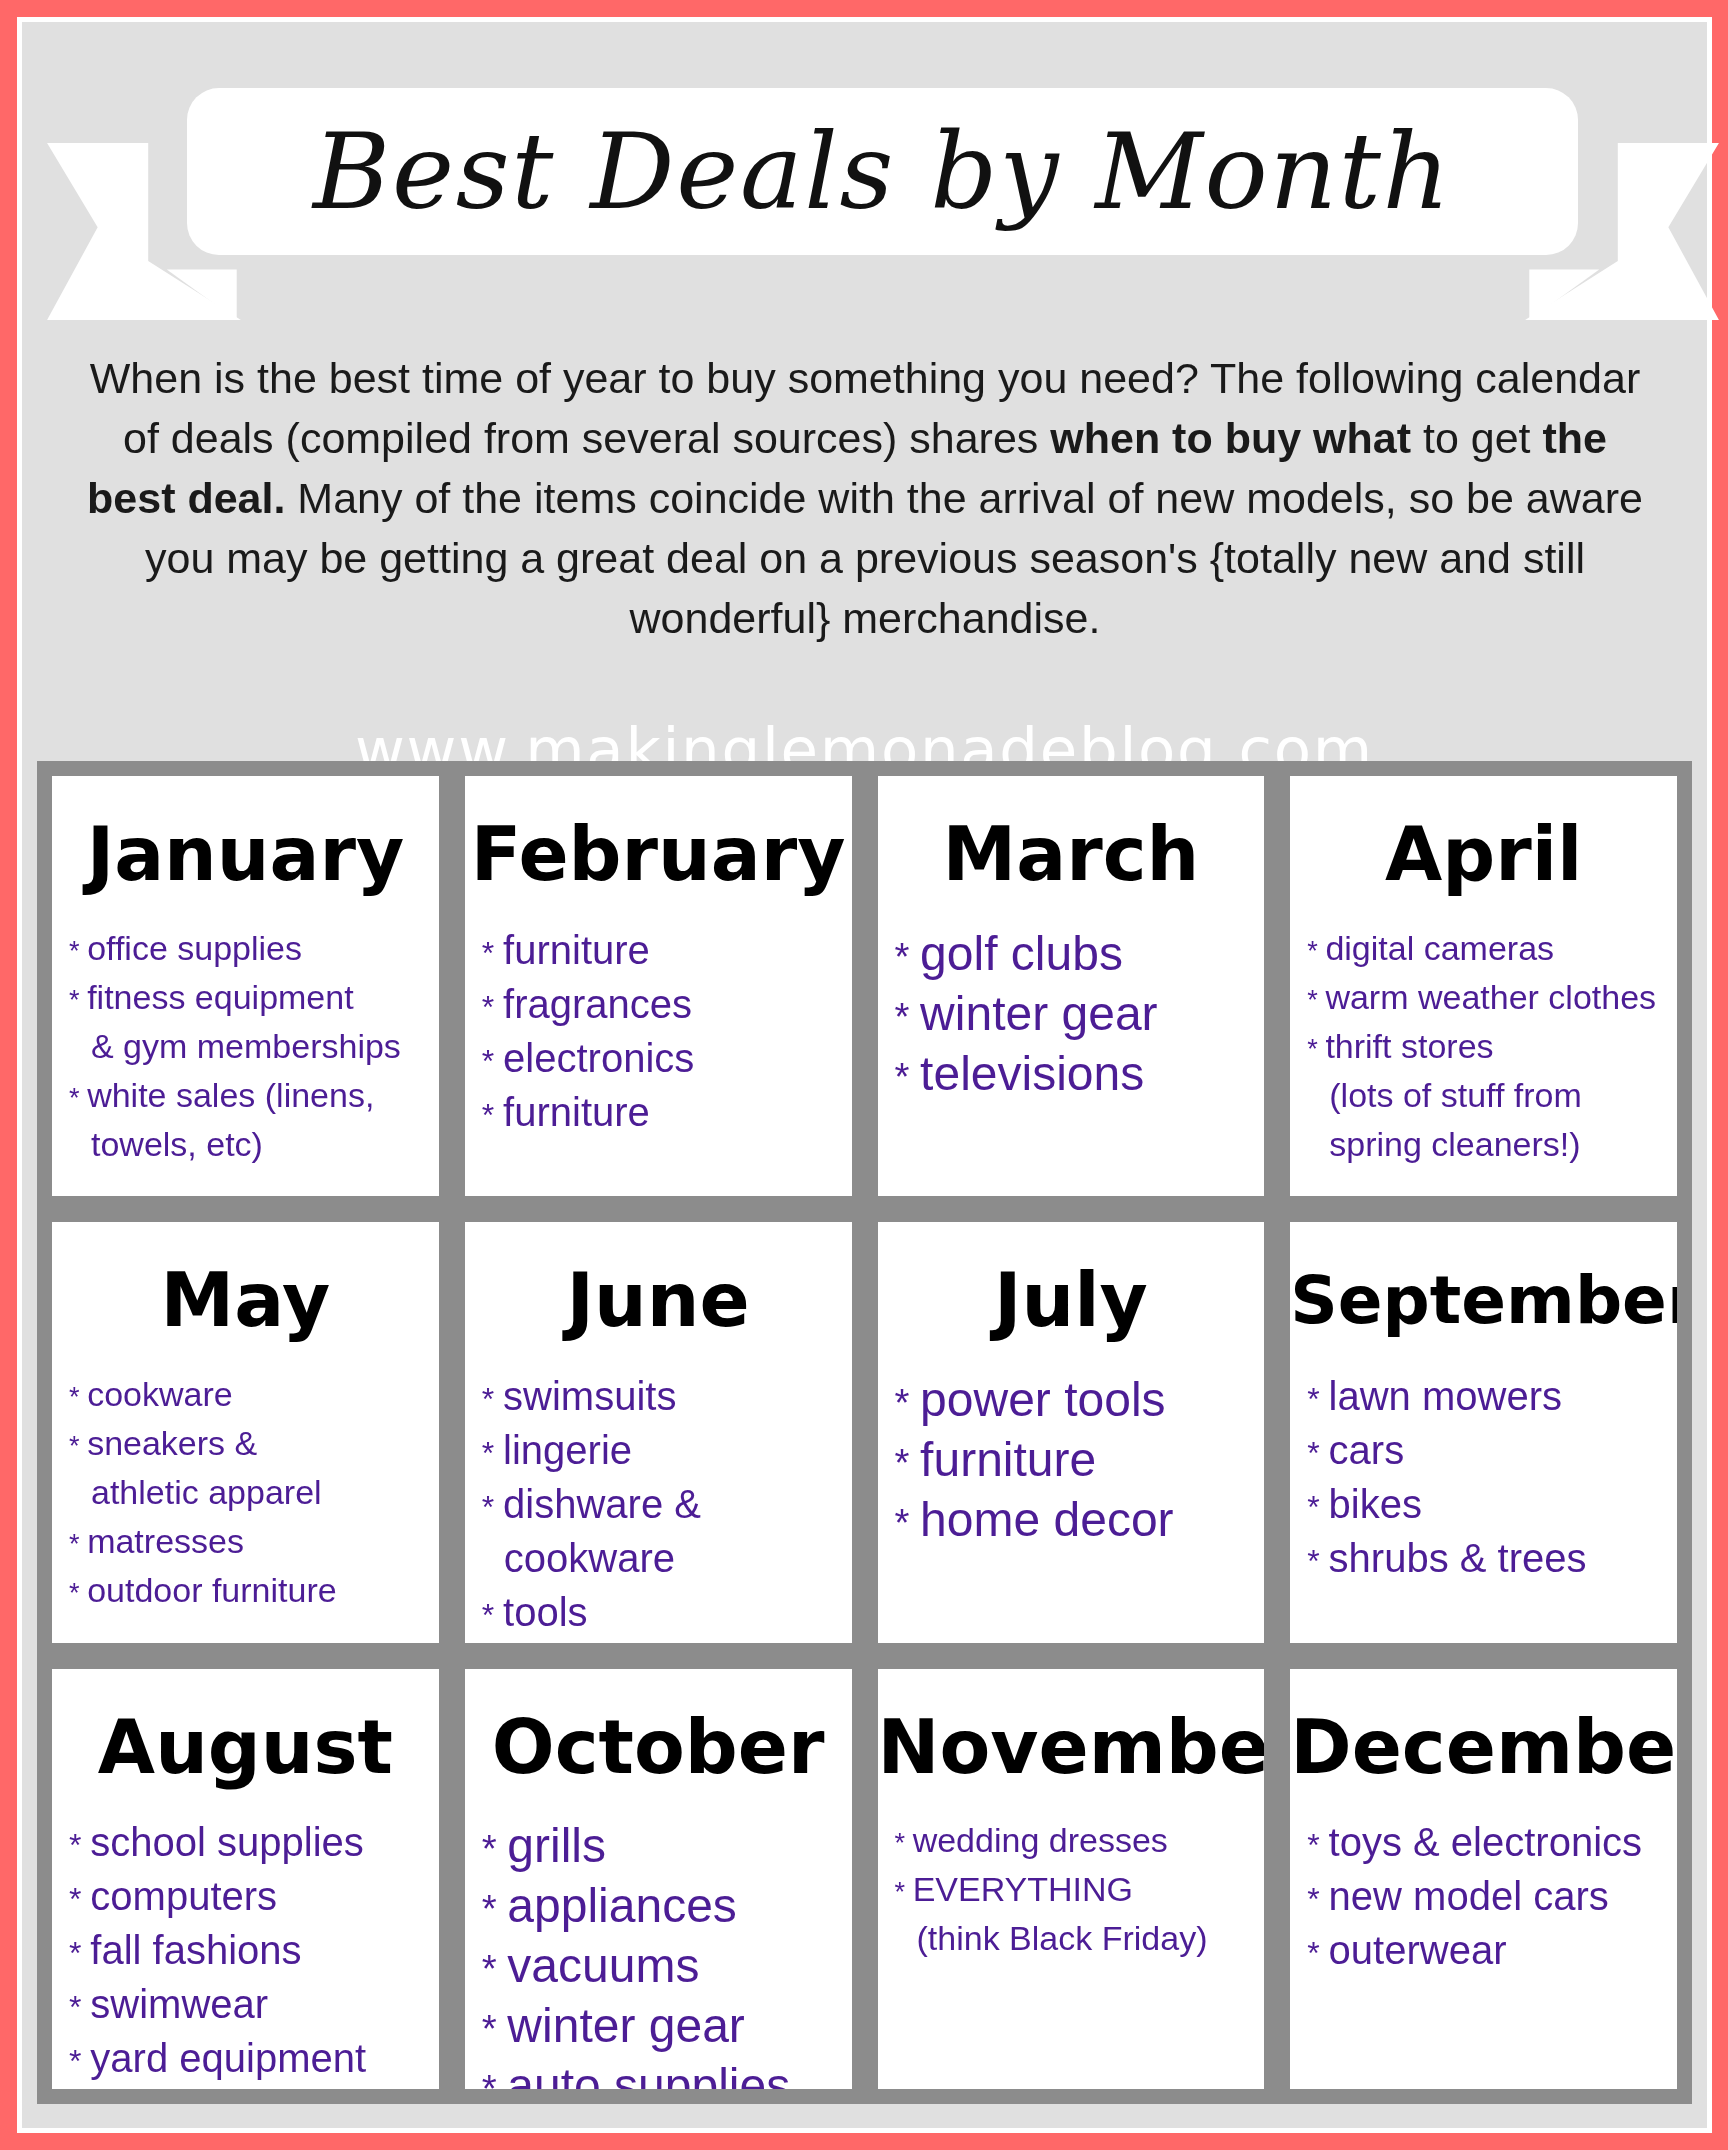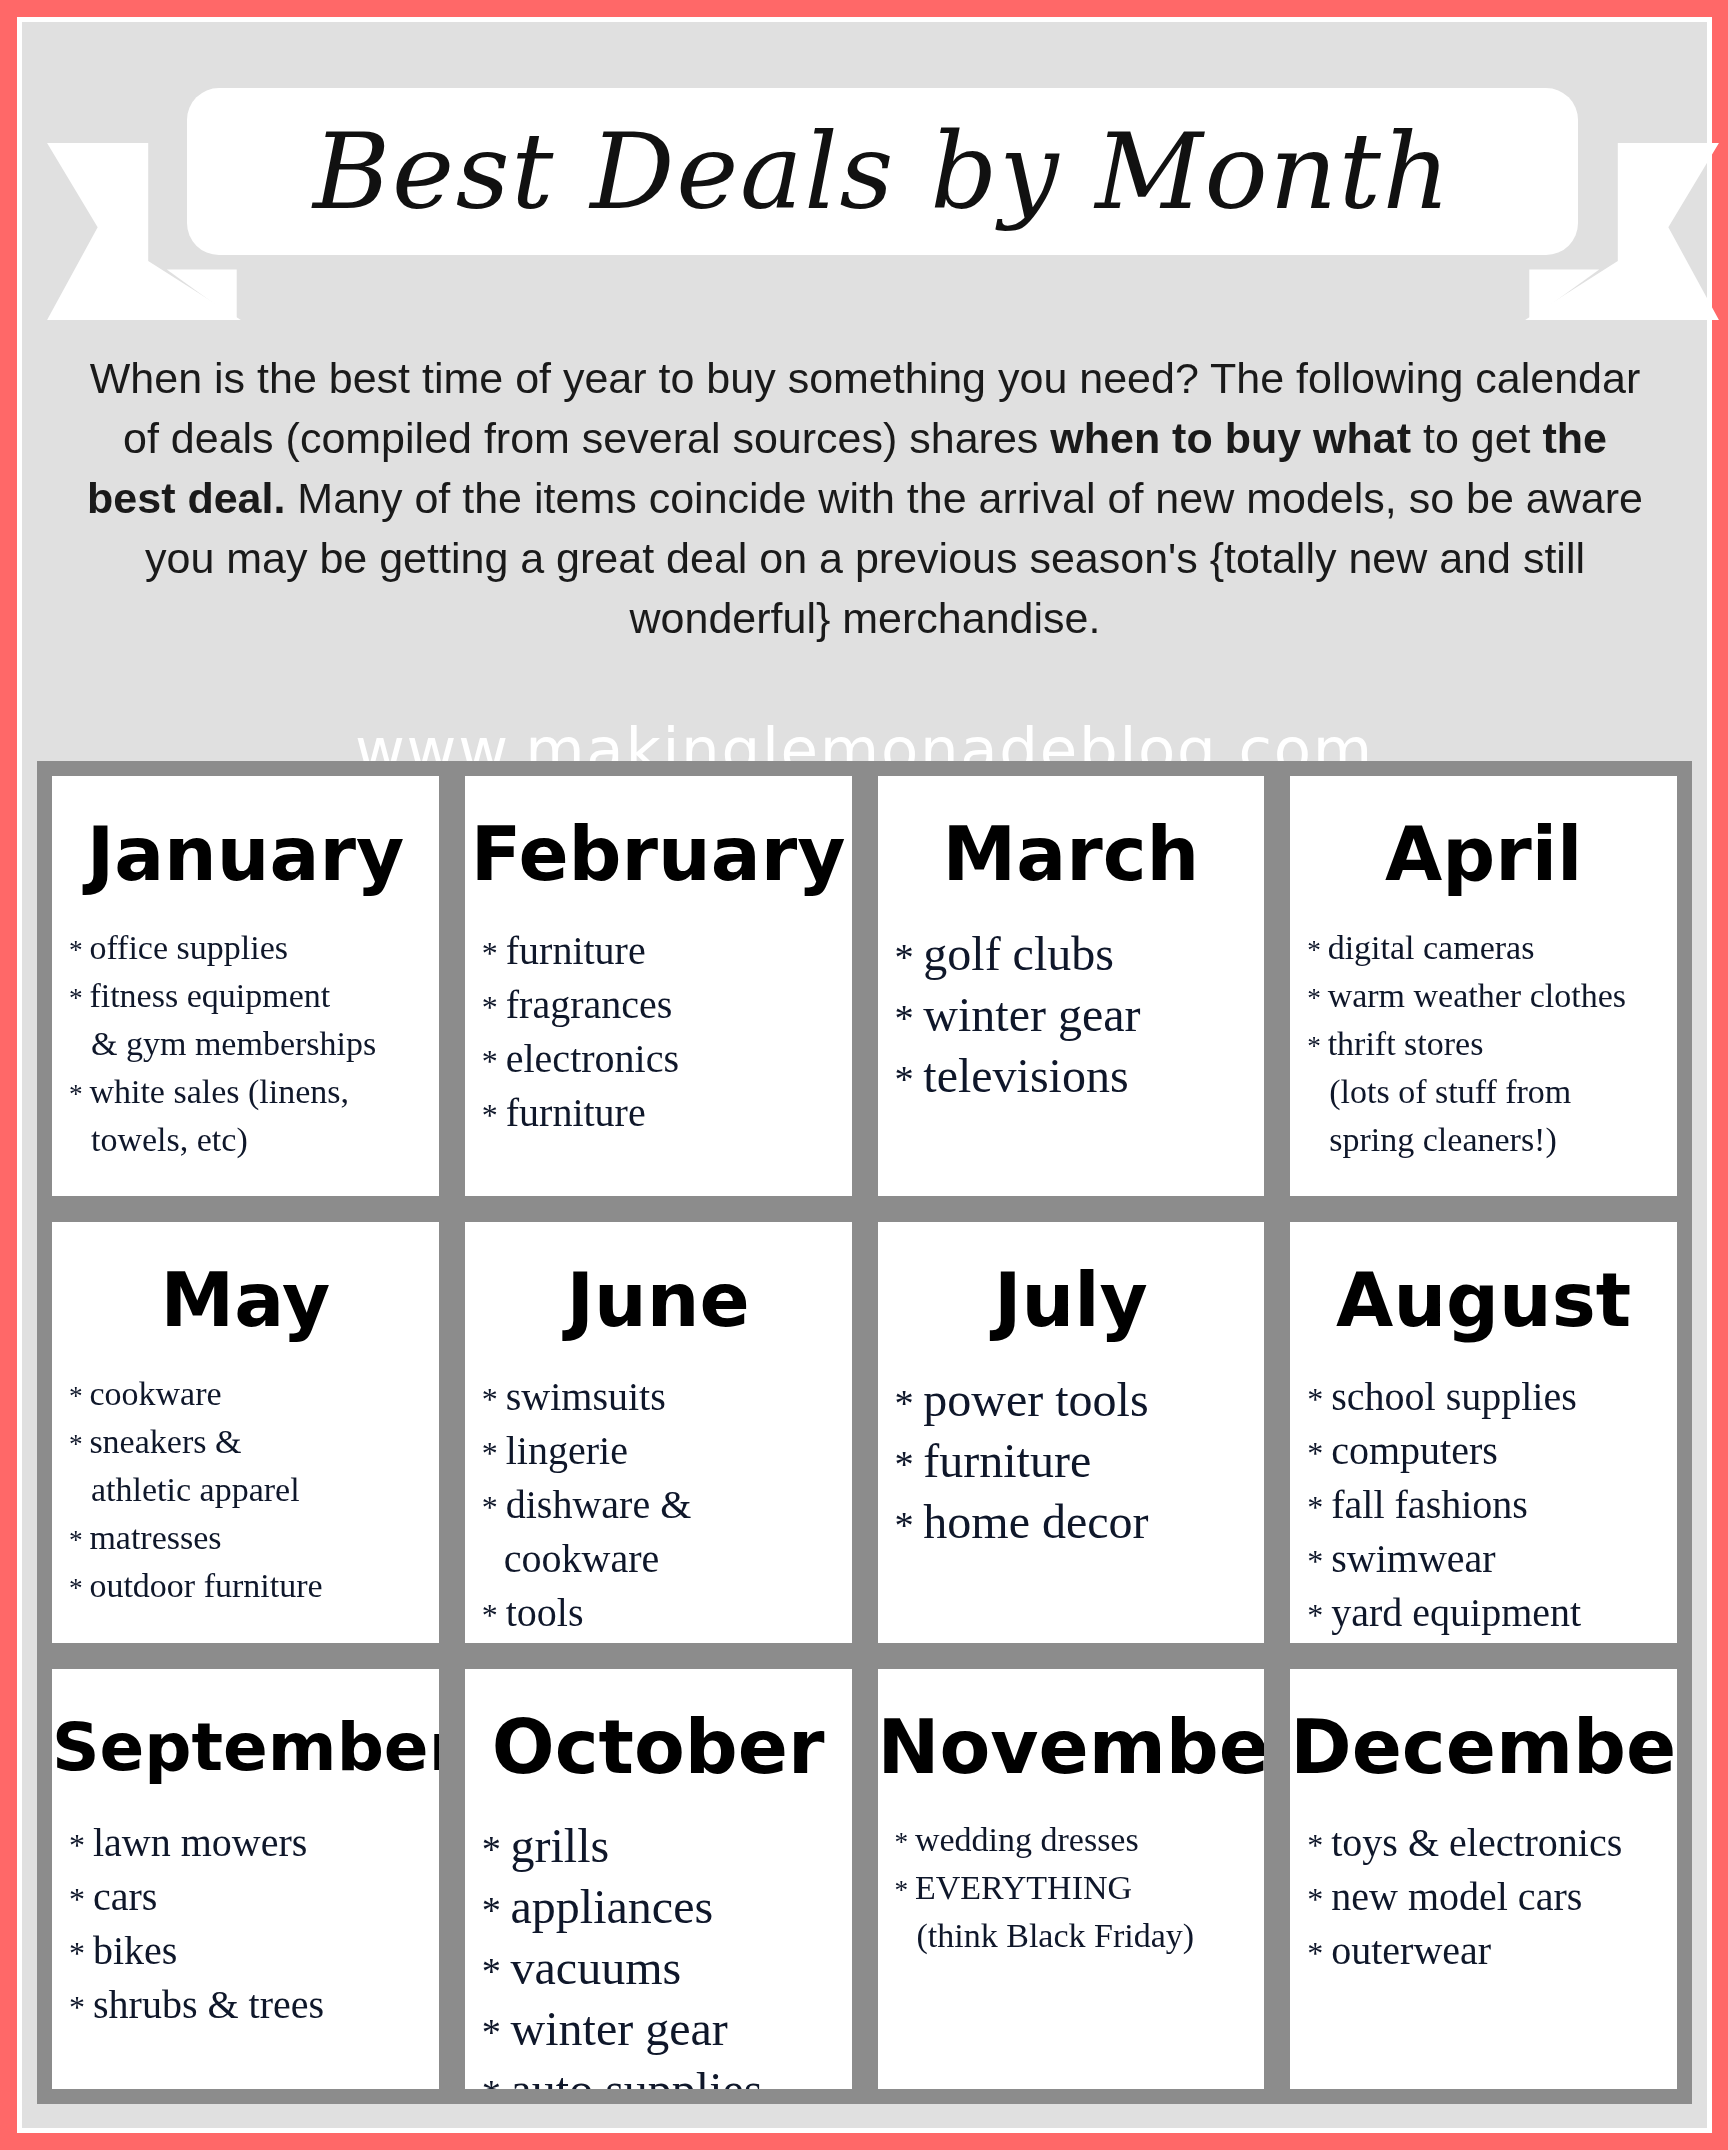--- a/index.html
+++ b/index.html
@@ -16,7 +16,7 @@
   .cell{background:#fff;position:relative;overflow:hidden;}
   .month{text-align:center;font-family:"DejaVu Sans",sans-serif;font-weight:bold;color:#000;font-size:74px;margin-top:32px;line-height:93px;}
   .month.sm{font-size:66px;}
-  .items{list-style:none;margin:23.6px 0 0 0;padding:0 18px 0 17px;font-family:Liberation Serif, serif;font-size:34px;line-height:46px;color:#0f172a;}
+  .items{list-style:none;margin:23.6px 0 0 0;padding:0 18px 0 17px;font-family:Liberation Sans, sans-serif;font-size:34px;line-height:46px;color:#4c1d95;}
   .items li{padding-left:22px;text-indent:-22px;}
   .items.lg{font-size:40px;line-height:51px;}
   .items.xl{font-size:48px;line-height:57px;}

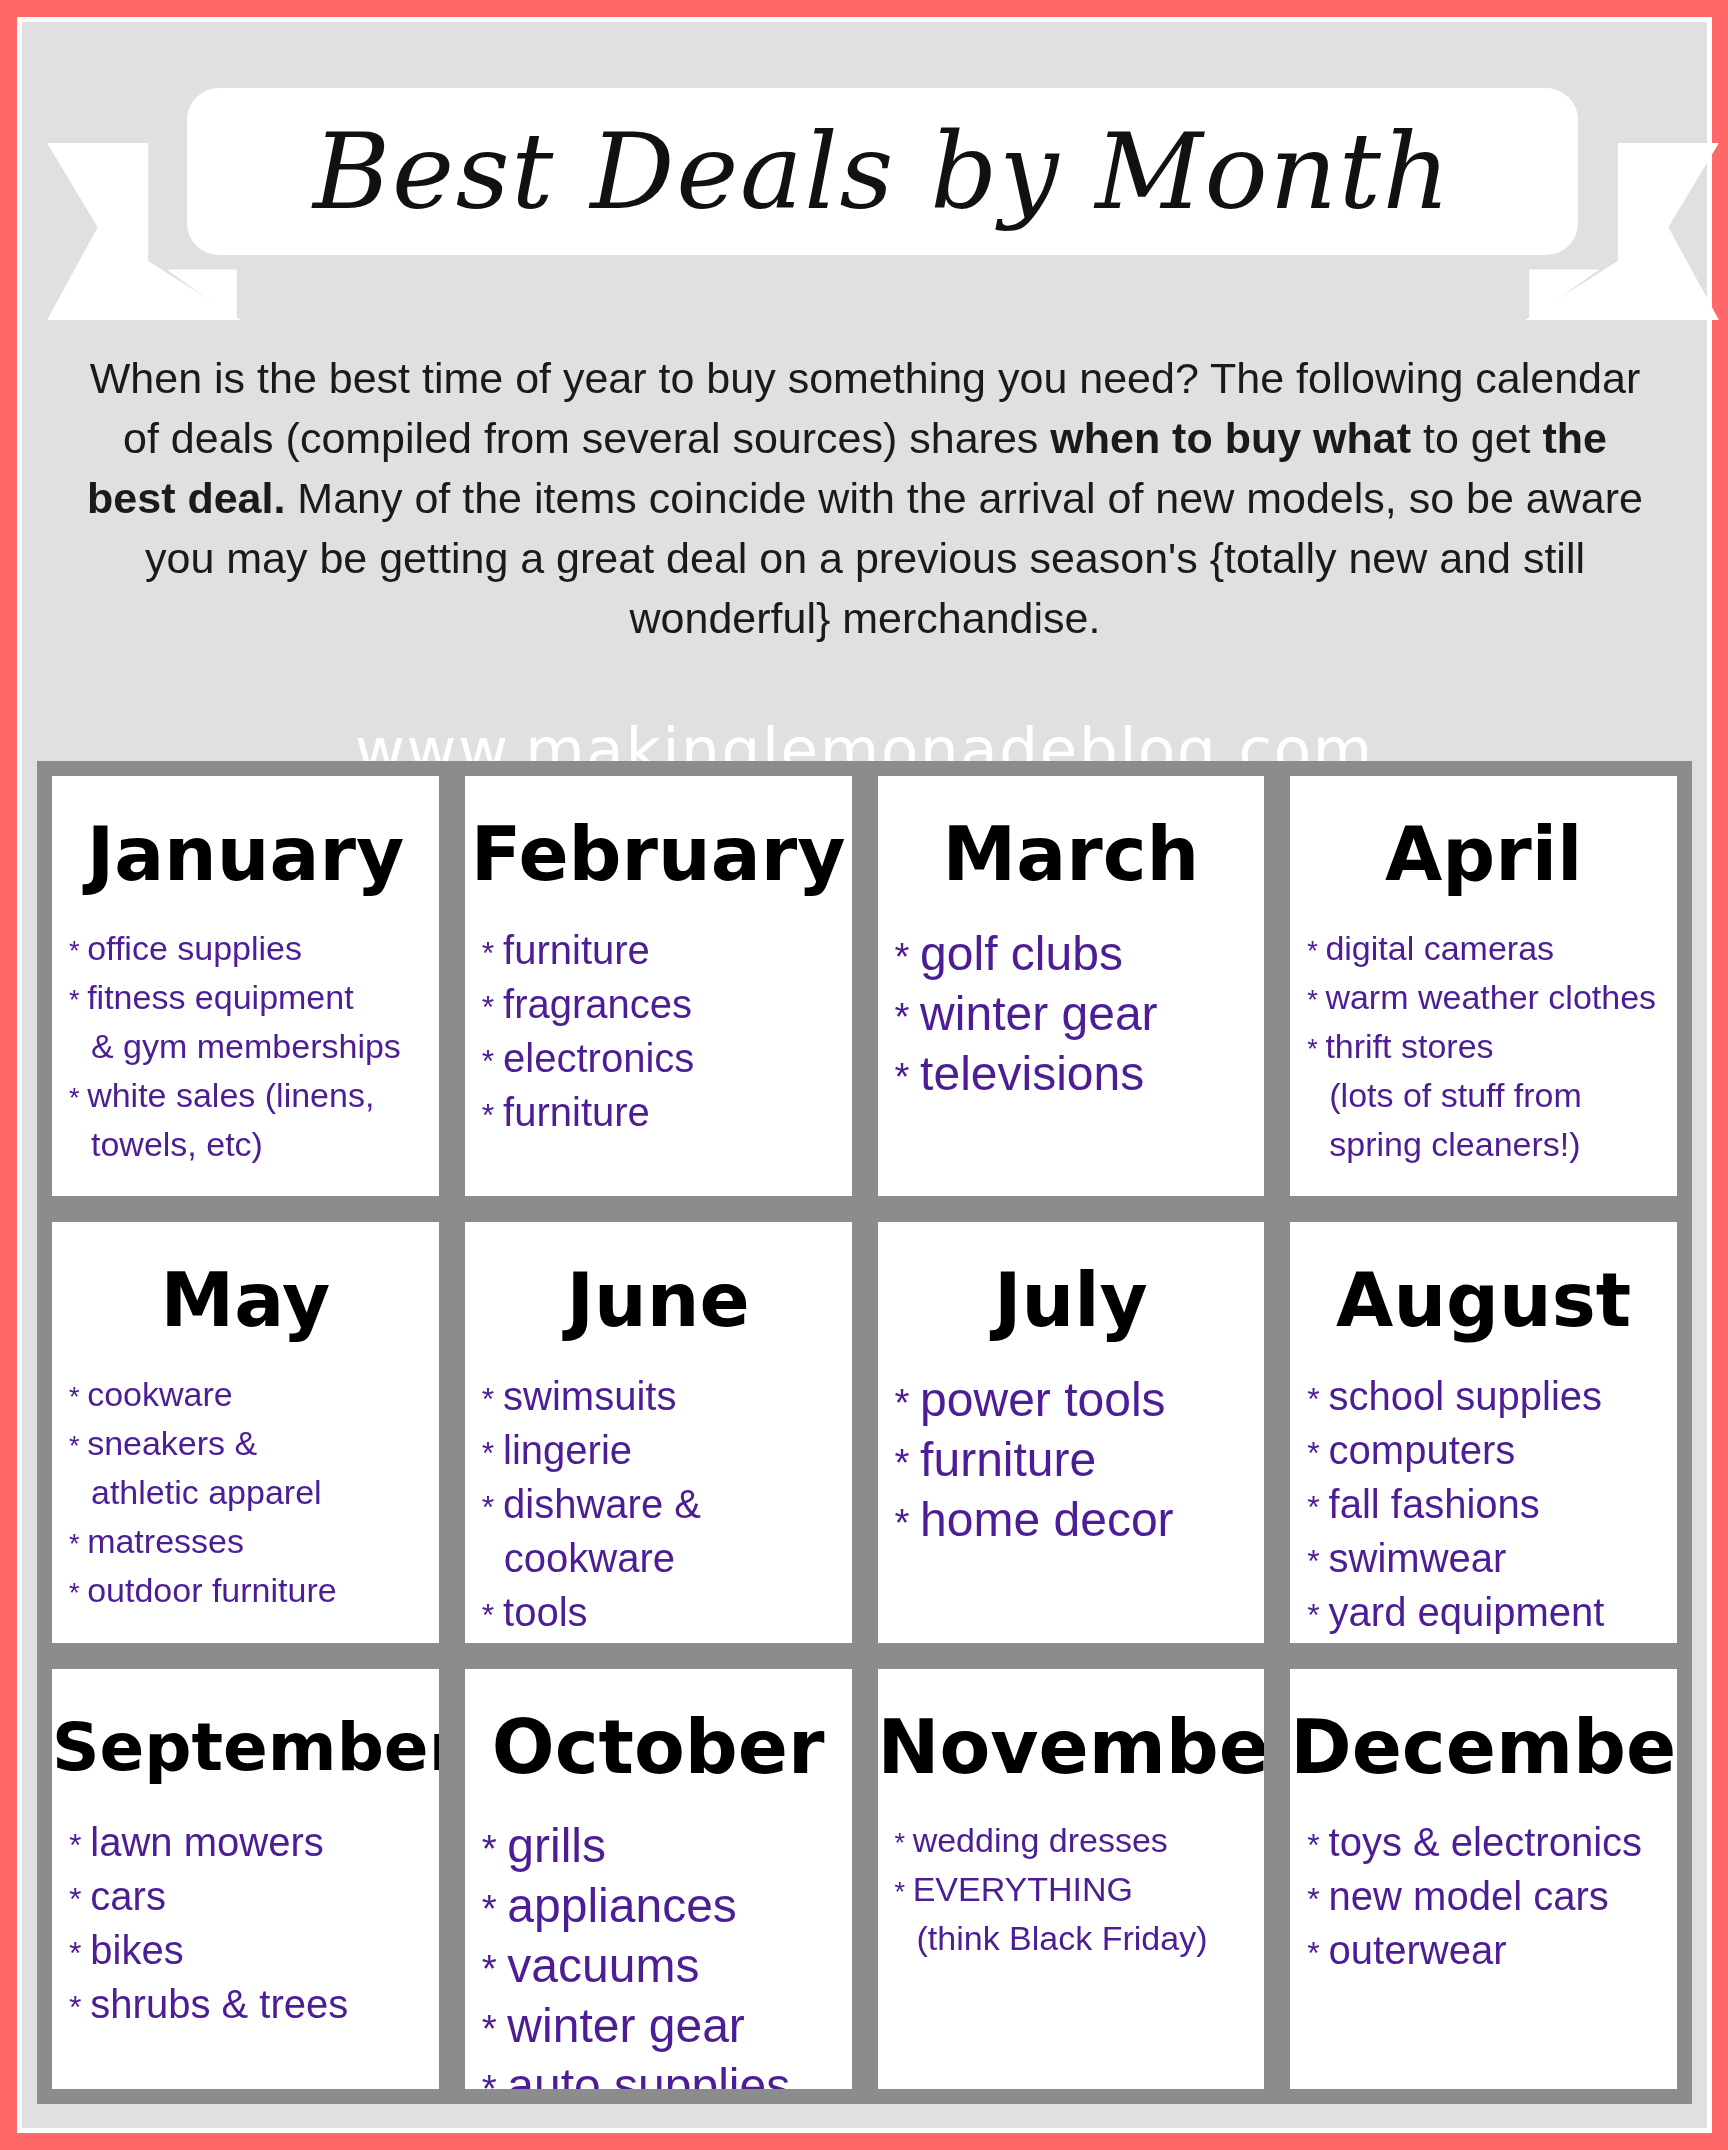--- a/index.html
+++ b/index.html
@@ -116,6 +116,15 @@
           </ul>
         </div>
         <div class="cell">
+          <div class="month sm">September</div>
+          <ul class="items lg">
+            <li>lawn mowers</li>
+            <li>cars</li>
+            <li>bikes</li>
+            <li>shrubs &amp; trees</li>
+          </ul>
+        </div>
+        <div class="cell">
           <div class="month">August</div>
           <ul class="items lg">
             <li>school supplies</li>
@@ -124,15 +133,6 @@
             <li>swimwear</li>
             <li>yard equipment</li>
             <li>camping supplies</li>
-          </ul>
-        </div>
-        <div class="cell">
-          <div class="month sm">September</div>
-          <ul class="items lg">
-            <li>lawn mowers</li>
-            <li>cars</li>
-            <li>bikes</li>
-            <li>shrubs &amp; trees</li>
           </ul>
         </div>
         <div class="cell">

